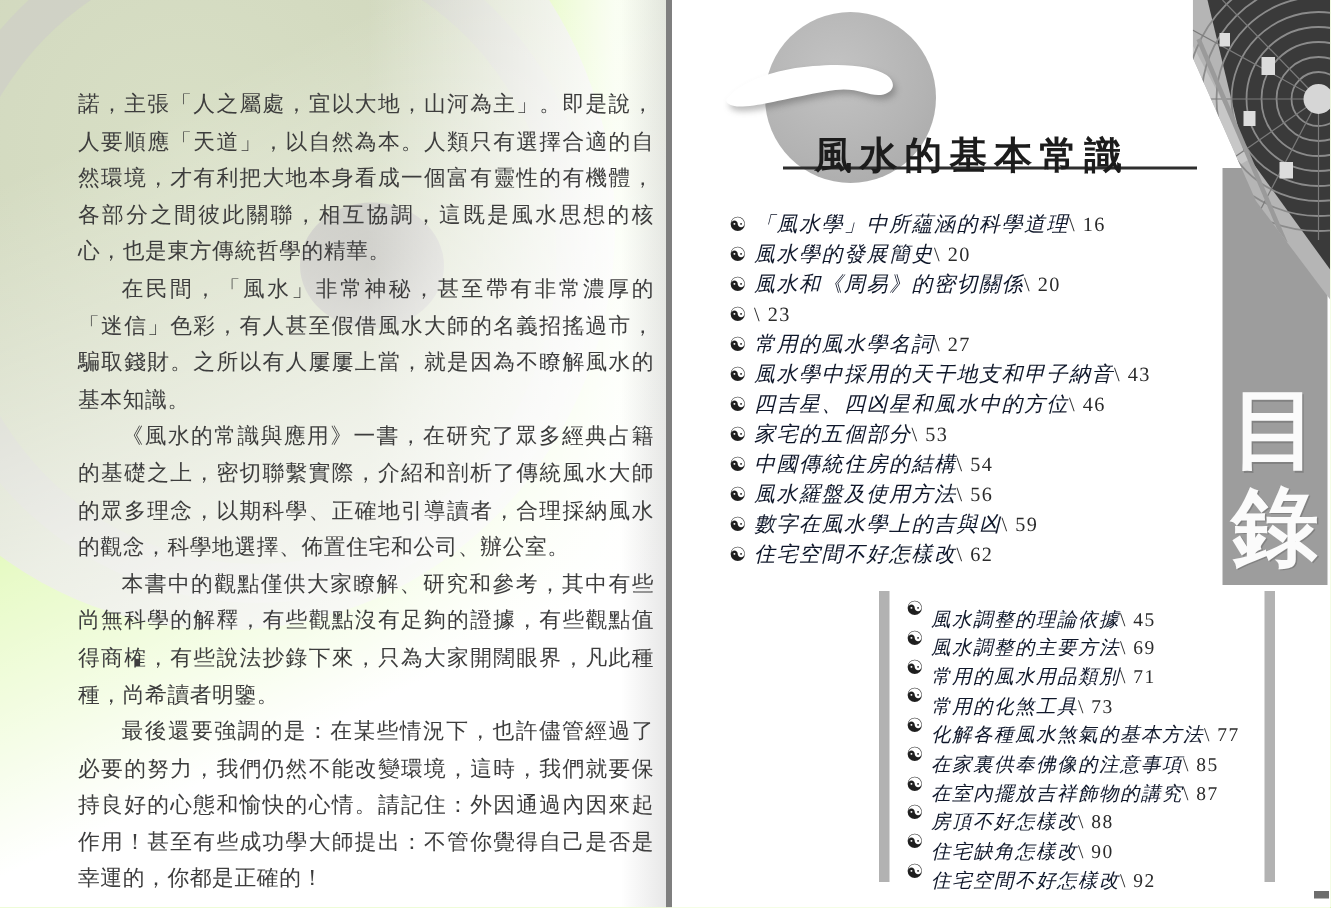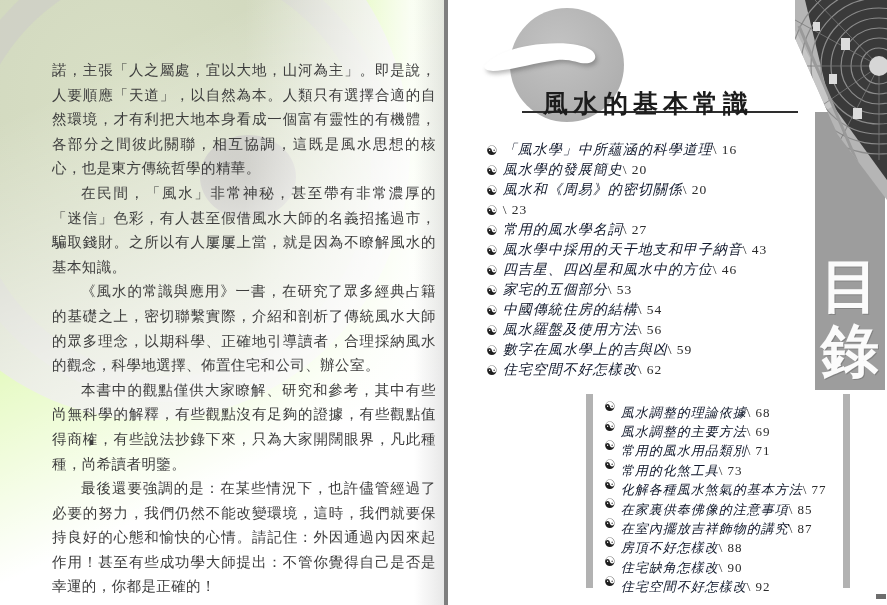--- a/index.html
+++ b/index.html
@@ -183,7 +183,7 @@
           <div class="toc-row">
     <span class="yy-bullet">☯</span>
     <span class="toc-label">風水調整的理論依據</span>
-    <span class="toc-page"> \ 68</span>
+    <span class="toc-page"> \ 45</span>
   </div>
           <div class="toc-row">
     <span class="yy-bullet">☯</span>

